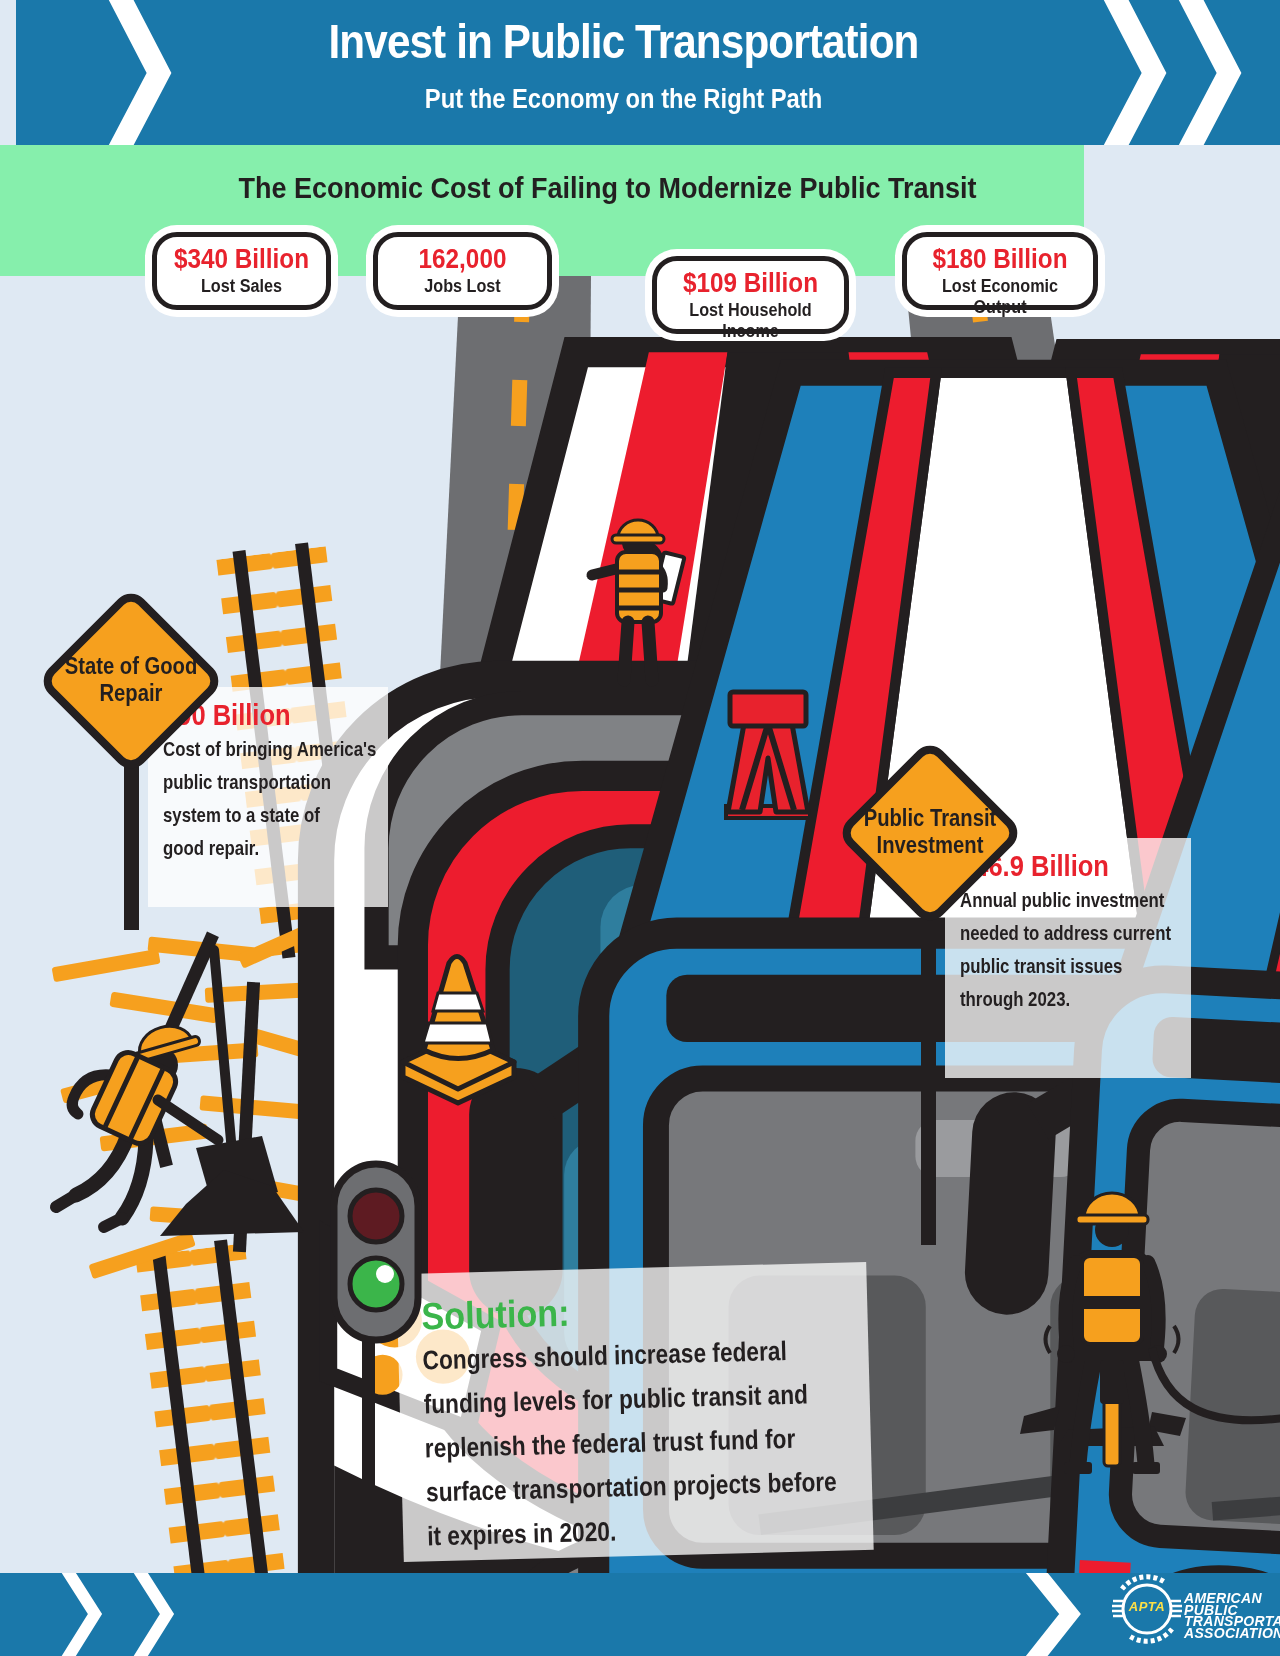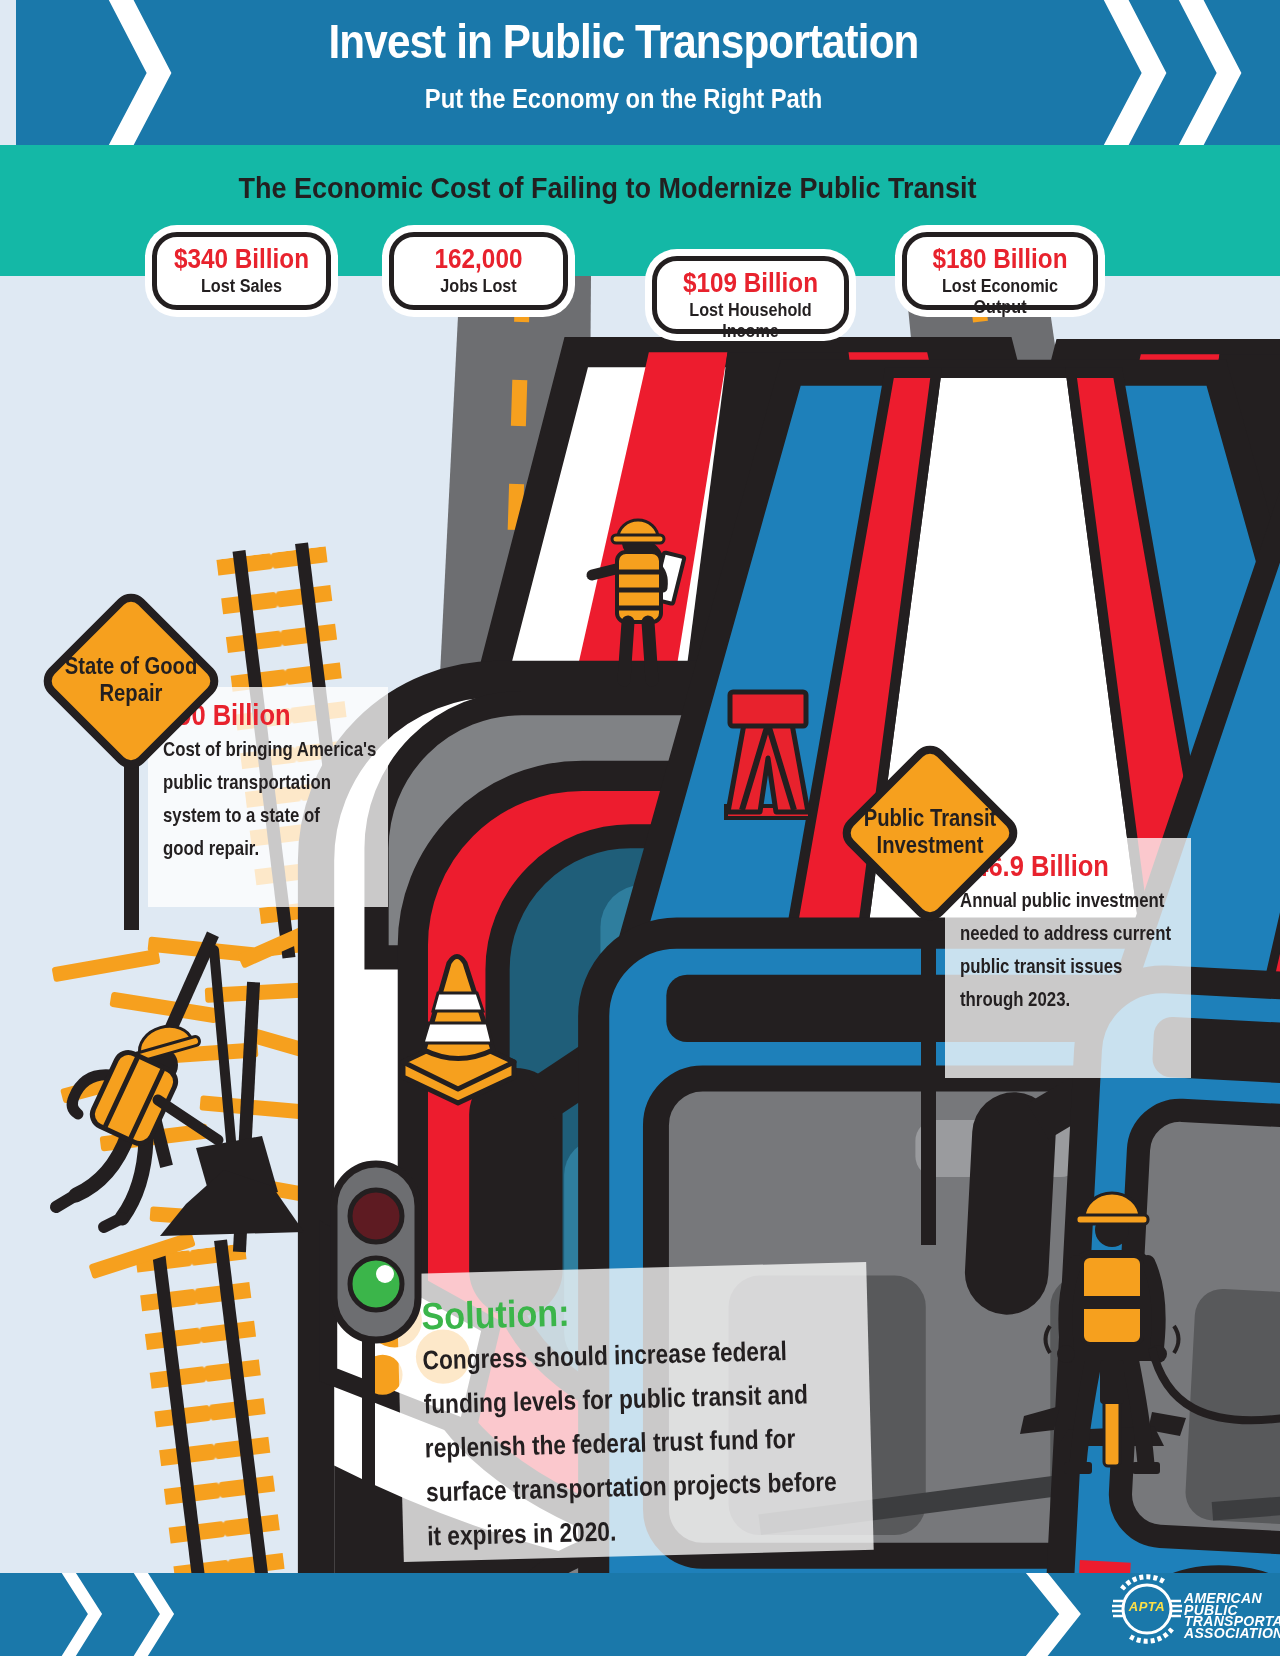--- a/index.html
+++ b/index.html
@@ -15,7 +15,7 @@
     font-size:27px;font-weight:600;transform:scaleX(.88);}
 
   
-  .white-band{position:absolute;left:0;top:145px;width:1280px;height:131px;background:#14b8a6;z-index:10;}
+  .white-band{position:absolute;left:0;top:145px;width:1084px;height:131px;background:#86efac;z-index:10;}
   .section-heading{position:absolute;left:0;top:26px;width:1215px;text-align:center;
     font-size:30px;font-weight:800;transform:scaleX(.9);}
 

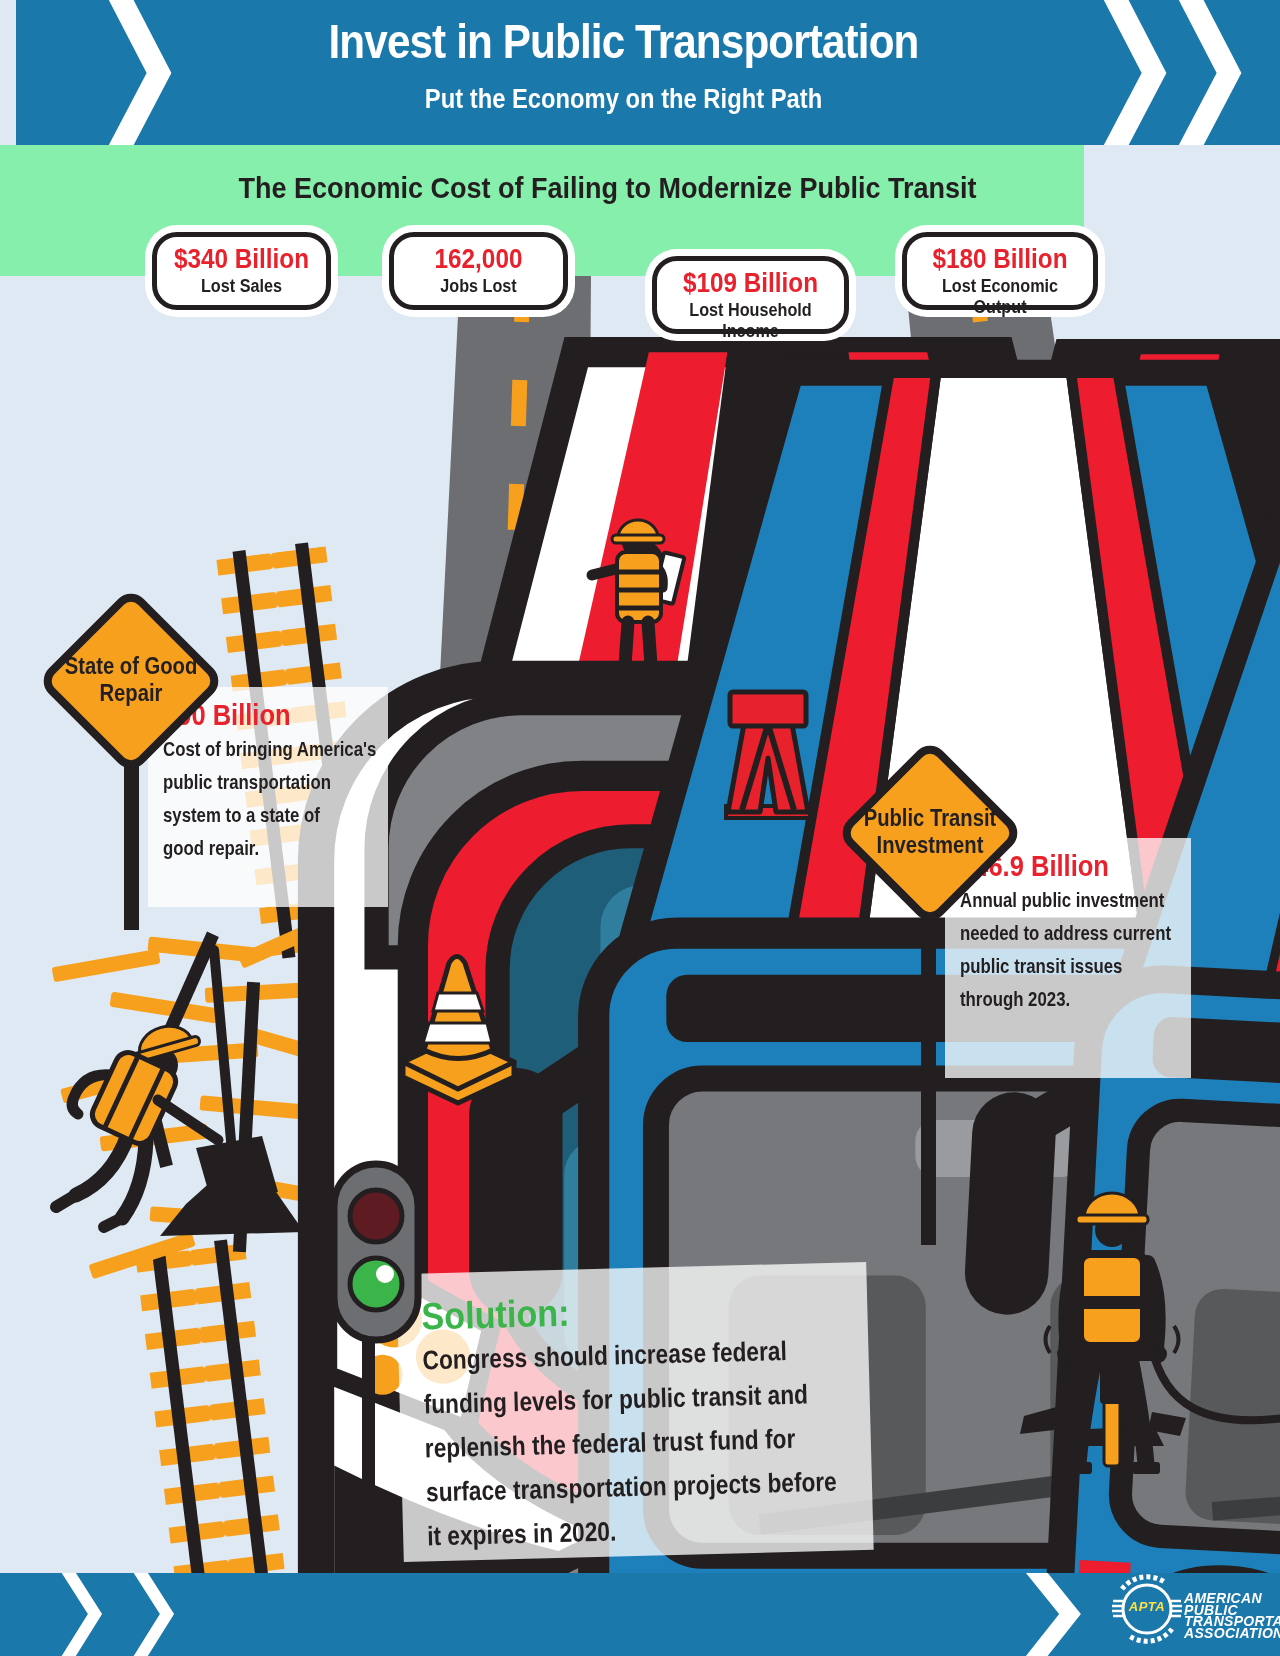--- a/index.html
+++ b/index.html
@@ -275,7 +275,7 @@
     <div class="stat-value">$340 Billion</div>
     <div class="stat-label">Lost Sales</div>
   </div>
-  <div class="stat" style="left:389px;width:179px;">
+  <div class="stat" style="left:373px;width:179px;">
     <div class="stat-value">162,000</div>
     <div class="stat-label">Jobs Lost</div>
   </div>

